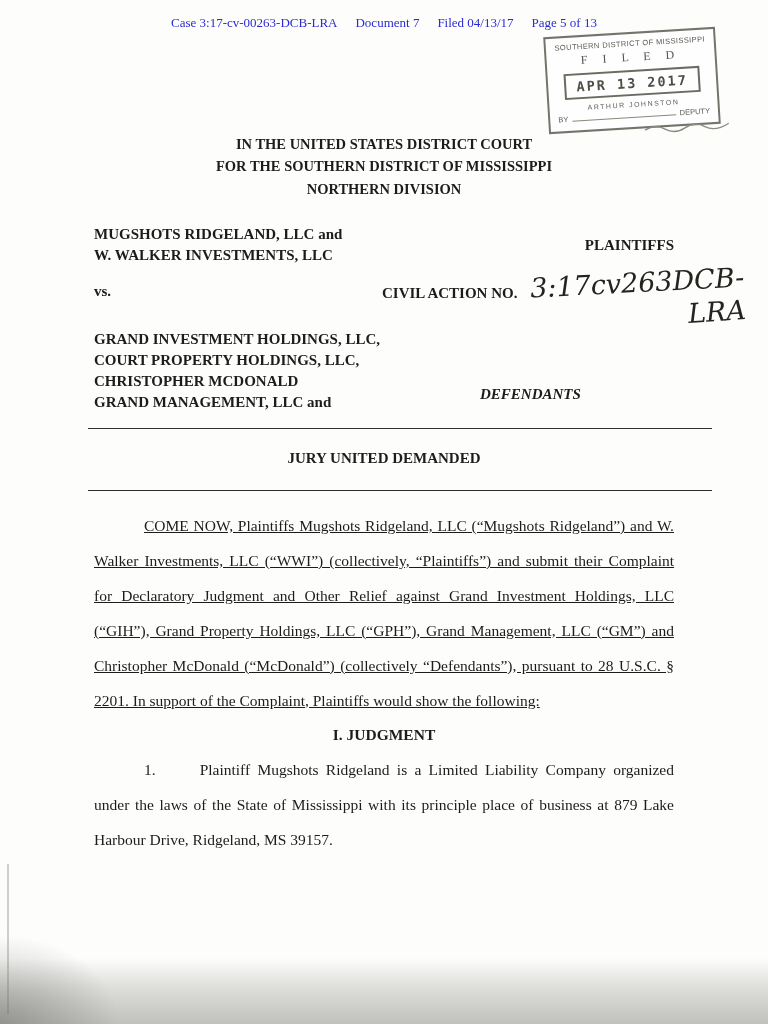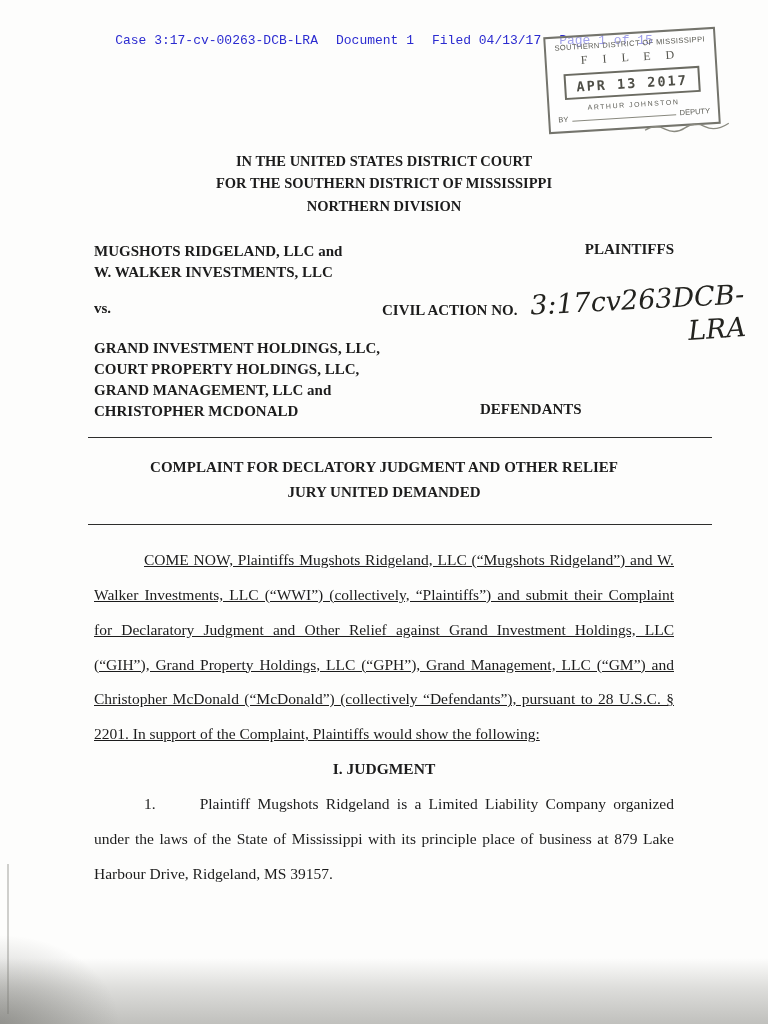--- a/index.html
+++ b/index.html
@@ -18,11 +18,11 @@
 
   
   .pacer-header {
-    padding-top: 33px;
+    padding-top: 15px;
     display: flex;
     justify-content: center;
     gap: 18px;
-    font-family: Liberation Mono, monospace;
+    font-family: Liberation Serif, serif;
     font-size: 13px;
     color: #2b2bd0;
     white-space: nowrap;

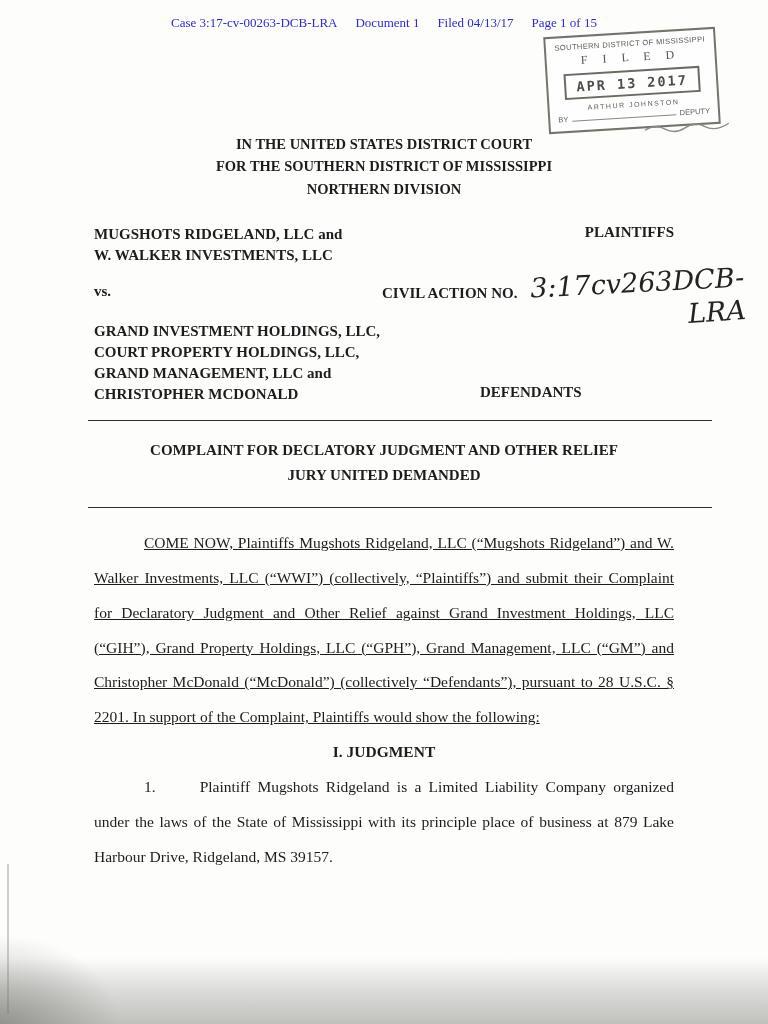--- a/index.html
+++ b/index.html
@@ -141,7 +141,7 @@
 
   <div class="pacer-header">
     <span>Case 3:17-cv-00263-DCB-LRA</span>
-    <span>Document 1</span>
+    <span>Document 7</span>
     <span>Filed 04/13/17</span>
     <span>Page 1 of 15</span>
   </div>

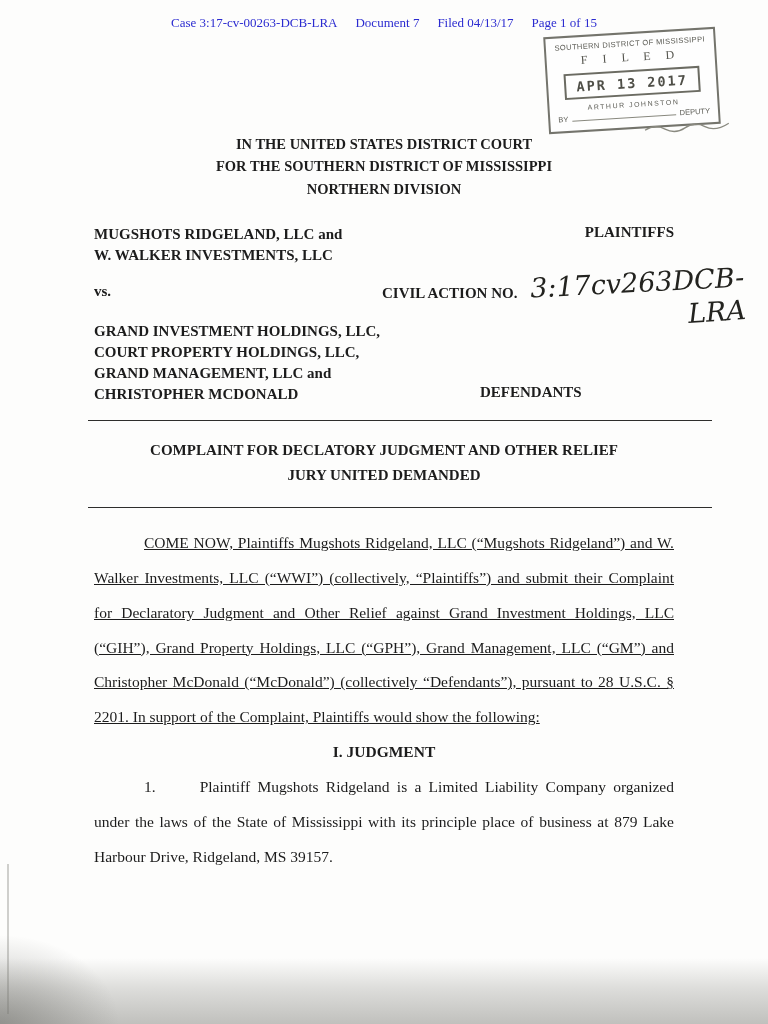--- a/index.html
+++ b/index.html
@@ -143,7 +143,7 @@
     <span>Case 3:17-cv-00263-DCB-LRA</span>
     <span>Document 7</span>
     <span>Filed 04/13/17</span>
-    <span>Page 1 of 15</span>
+    <span>Page 5 of 13</span>
   </div>
 
   <div class="stamp">

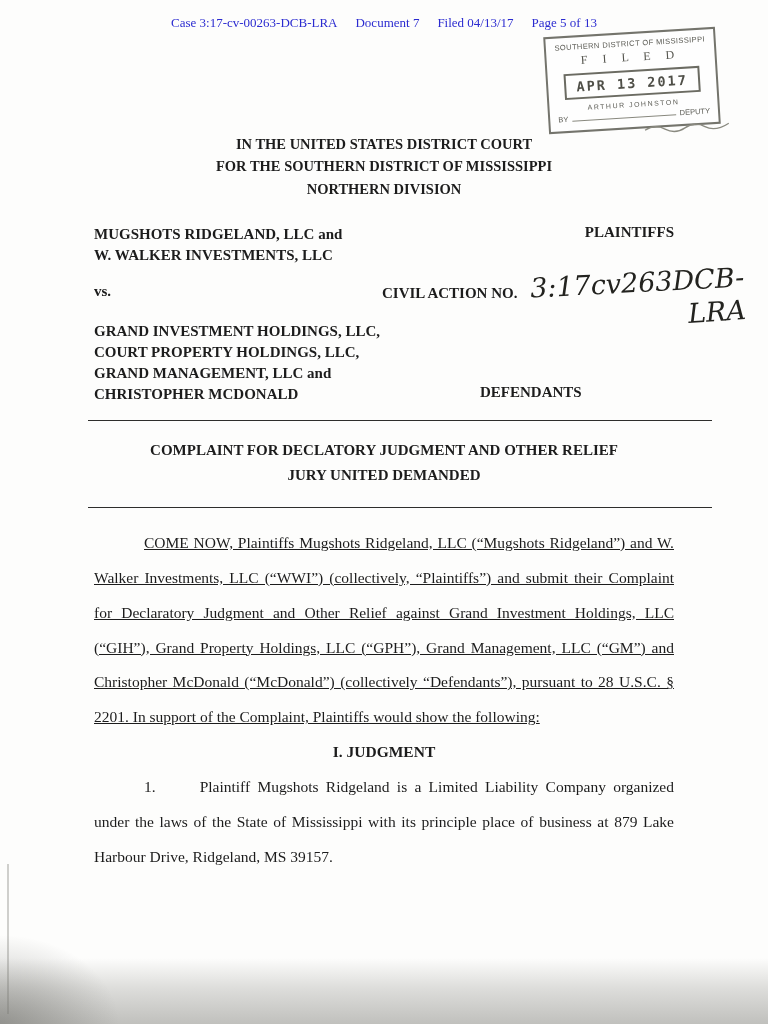--- a/index.html
+++ b/index.html
@@ -76,7 +76,7 @@
     font-size: 15px;
     position: relative;
   }
-  .plaintiff-row { display: flex; justify-content: space-between; align-items: flex-start; }
+  .plaintiff-row { display: flex; justify-content: space-between; align-items: center; }
   .party-lines div { line-height: 1.4; }
   .vs-row { position: relative; margin-top: 17px; height: 30px; }
   .civil-label { position: absolute; left: 288px; top: 2px; }

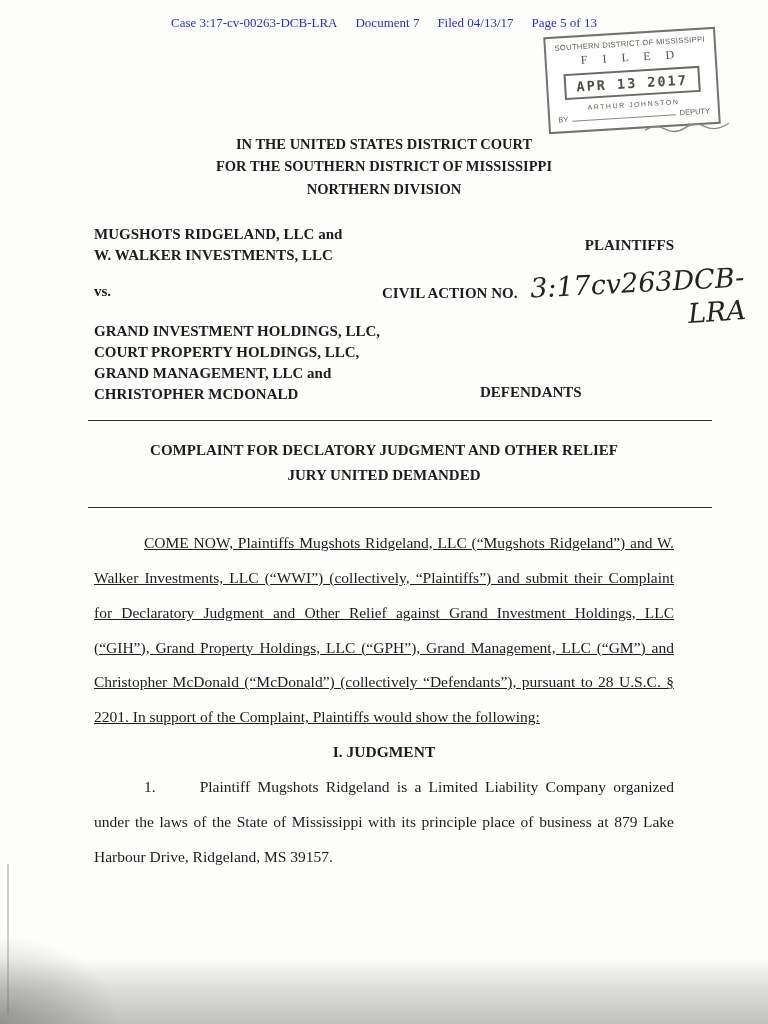--- a/index.html
+++ b/index.html
@@ -90,7 +90,7 @@
     font-family: "DejaVu Serif", serif; font-style: italic; font-weight: normal;
     font-size: 27px; transform: rotate(-4deg); color: #23231f;
   }
-  .defendant-row { position: relative; margin-top: 8px; }
+  .defendant-row { position: relative; margin-top: 16px; }
   .defendants-label { position: absolute; left: 386px; bottom: 4px; }
 
   .rule { border: none; border-top: 1.7px solid #2e2e2c; margin: 15px 56px 0 88px; }

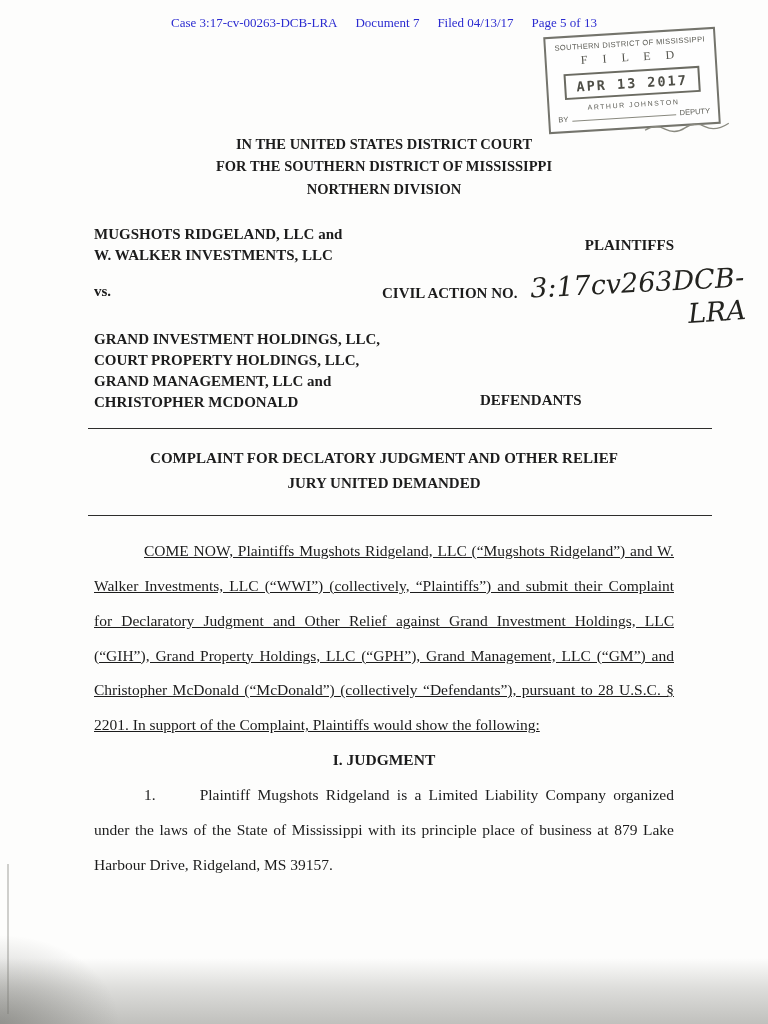--- a/index.html
+++ b/index.html
@@ -189,8 +189,8 @@
       <div class="party-lines">
         <div>GRAND INVESTMENT HOLDINGS, LLC,</div>
         <div>COURT PROPERTY HOLDINGS, LLC,</div>
+        <div>CHRISTOPHER MCDONALD</div>
         <div>GRAND MANAGEMENT, LLC and</div>
-        <div>CHRISTOPHER MCDONALD</div>
       </div>
       <div class="defendants-label">DEFENDANTS</div>
     </div>

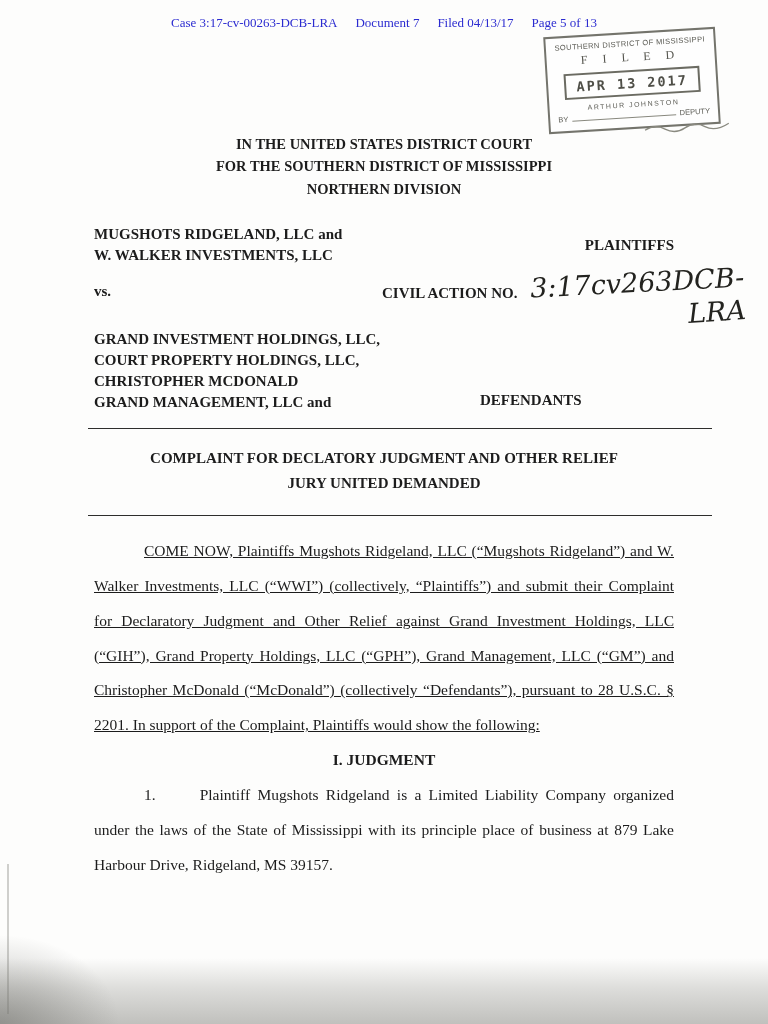--- a/index.html
+++ b/index.html
@@ -91,7 +91,7 @@
     font-size: 27px; transform: rotate(-4deg); color: #23231f;
   }
   .defendant-row { position: relative; margin-top: 16px; }
-  .defendants-label { position: absolute; left: 386px; bottom: 4px; }
+  .defendants-label { position: absolute; left: 386px; bottom: 10px; font-style: italic; }
 
   .rule { border: none; border-top: 1.7px solid #2e2e2c; margin: 15px 56px 0 88px; }
 

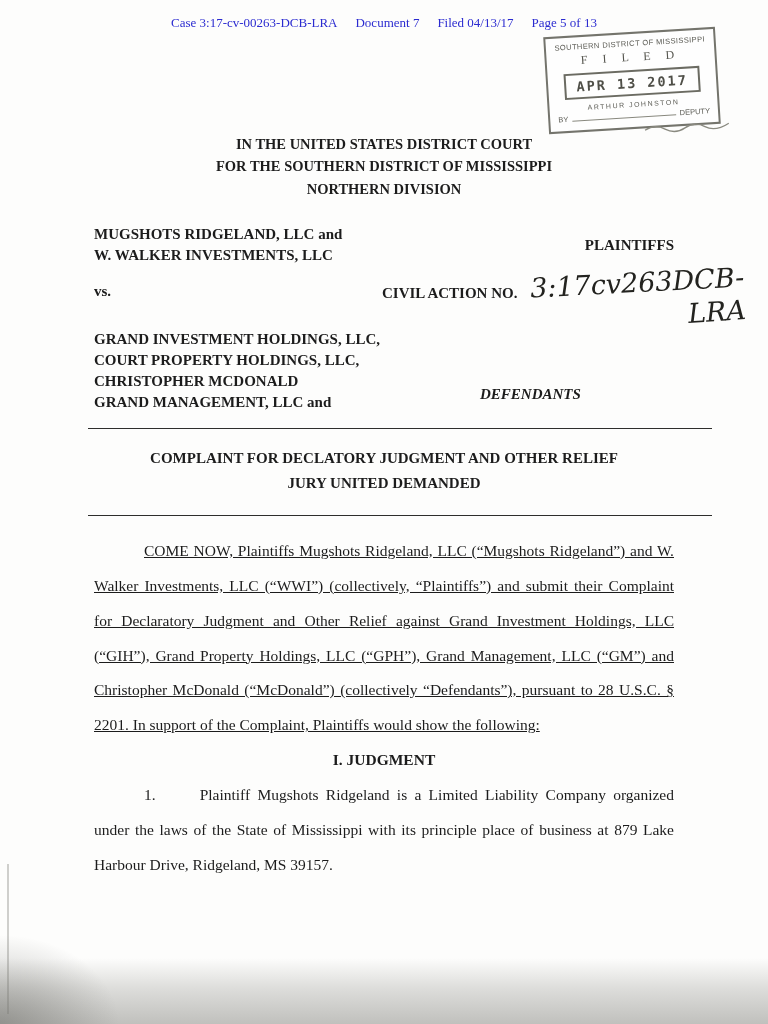--- a/index.html
+++ b/index.html
@@ -199,7 +199,6 @@
   <hr class="rule">
 
   <div class="doc-title">
-    <div>COMPLAINT FOR DECLATORY JUDGMENT AND OTHER RELIEF</div>
     <div>JURY UNITED DEMANDED</div>
   </div>
 

